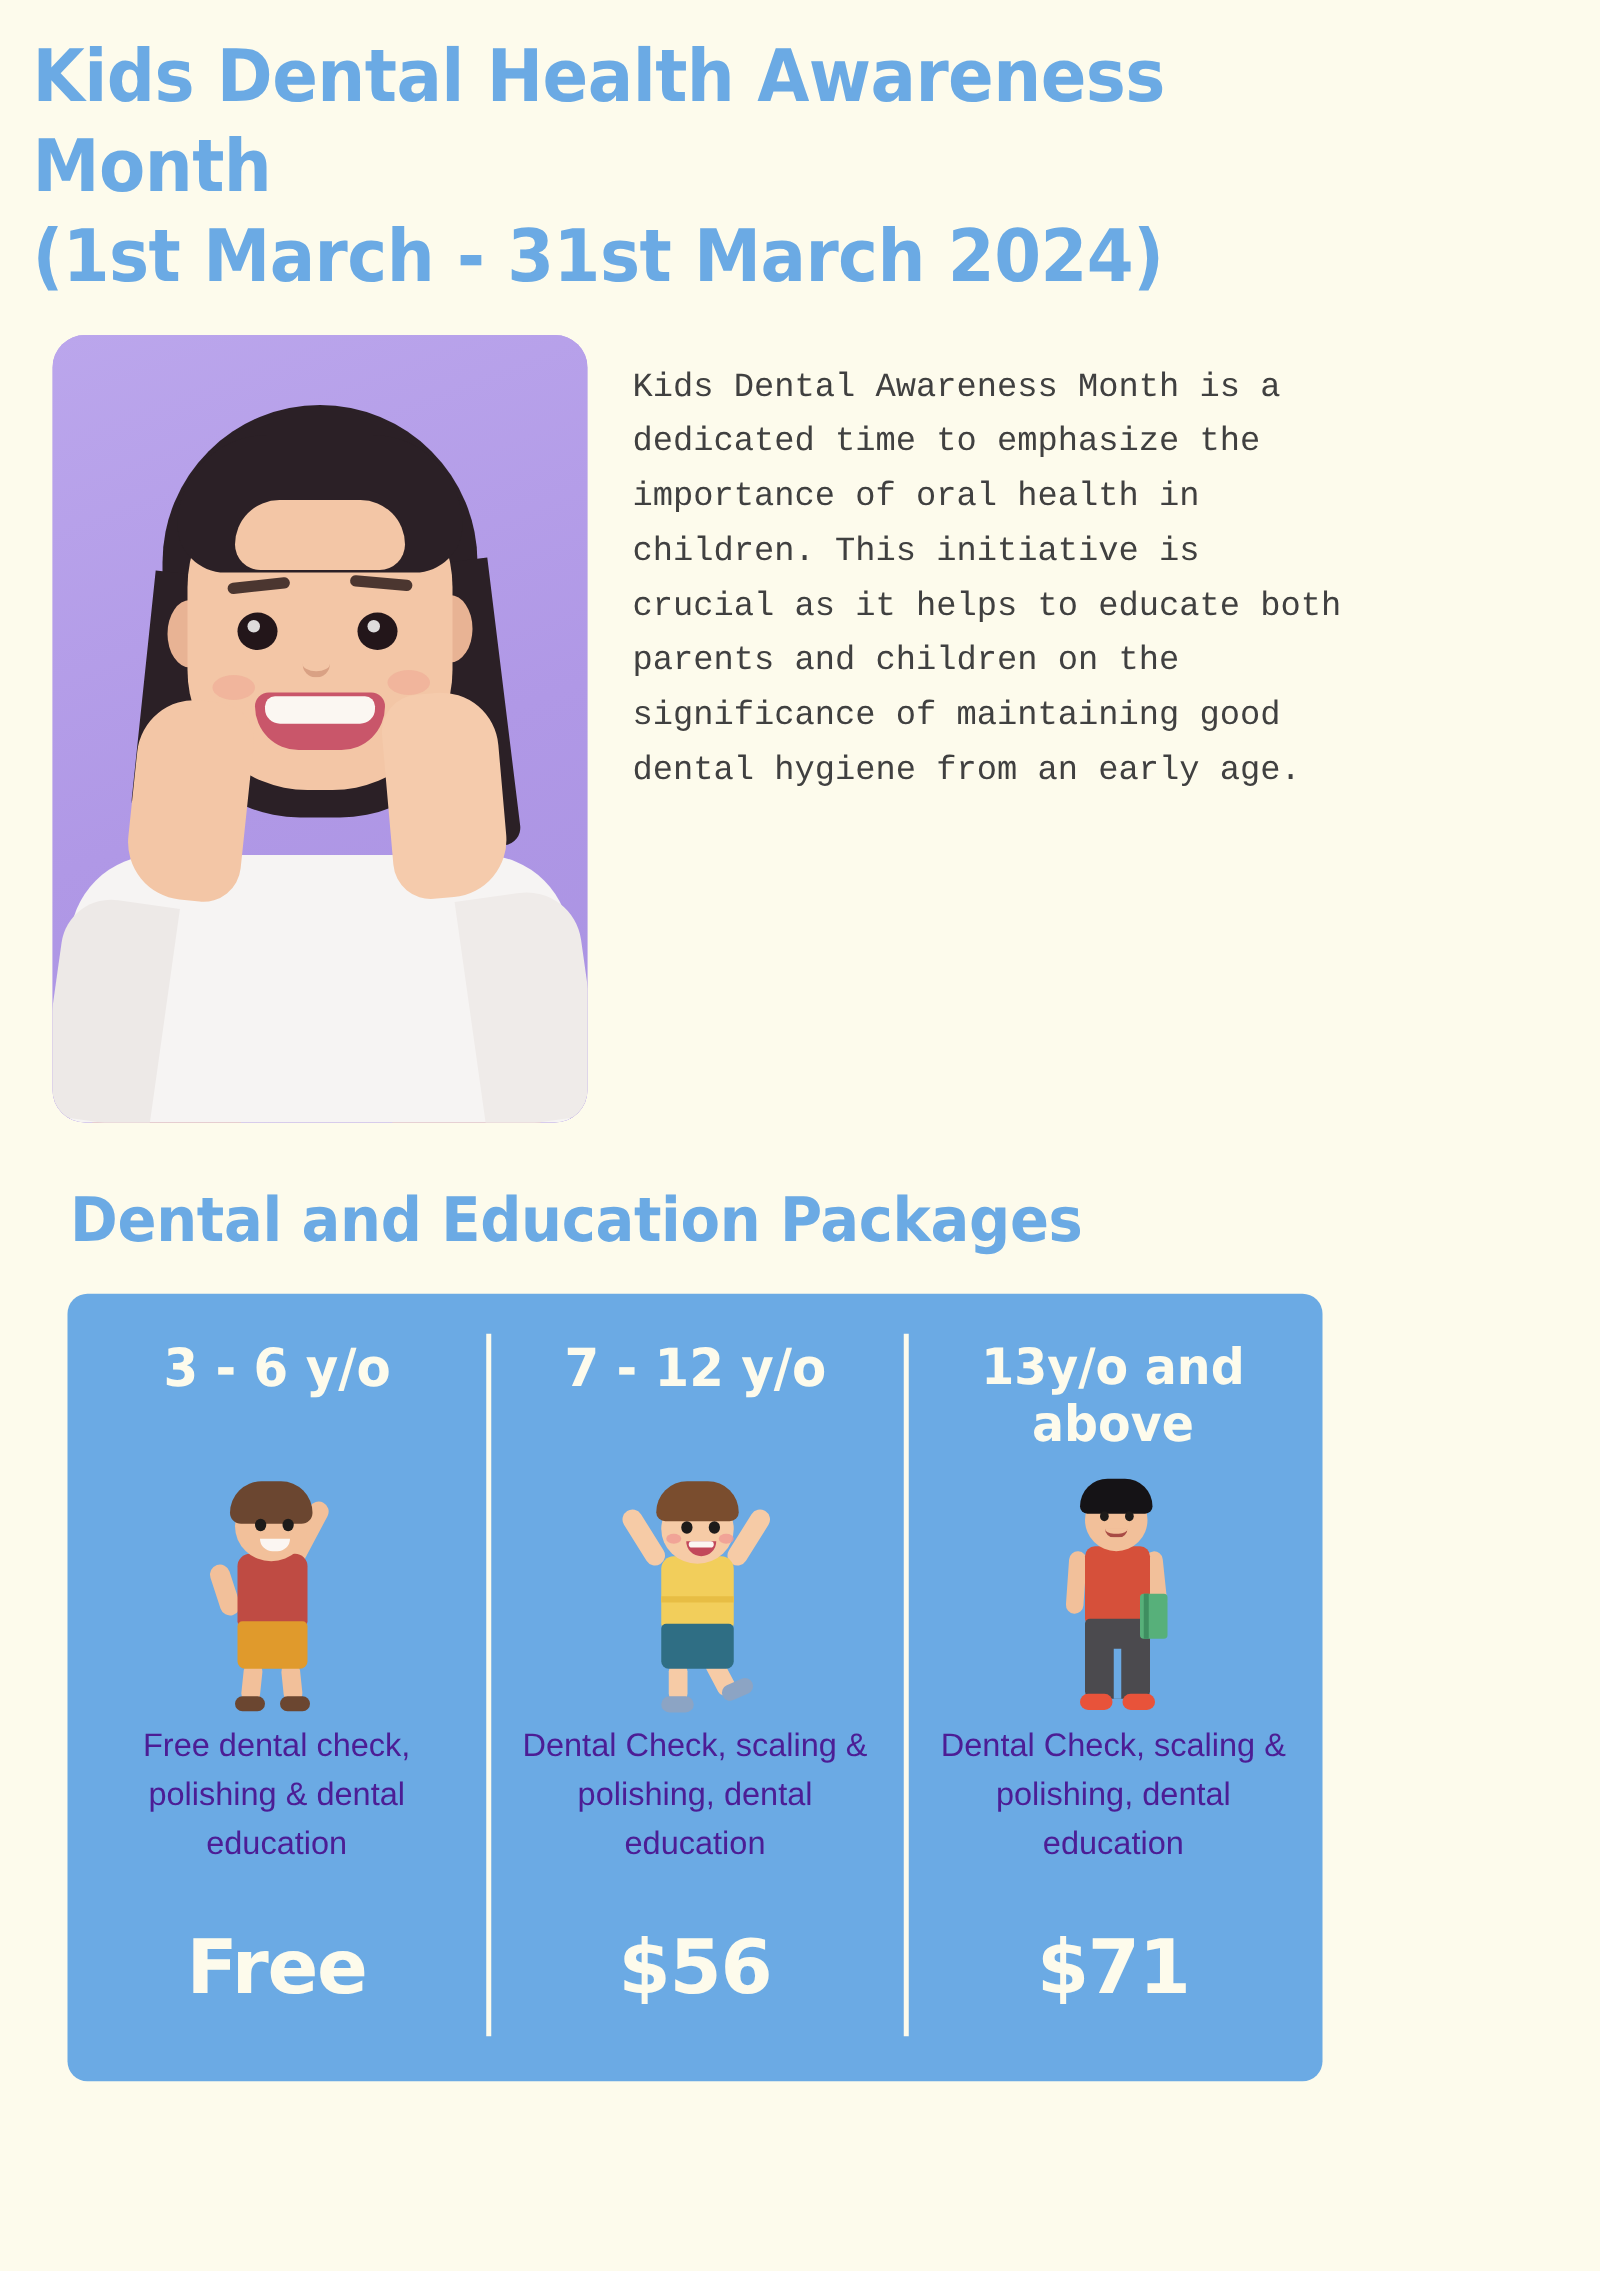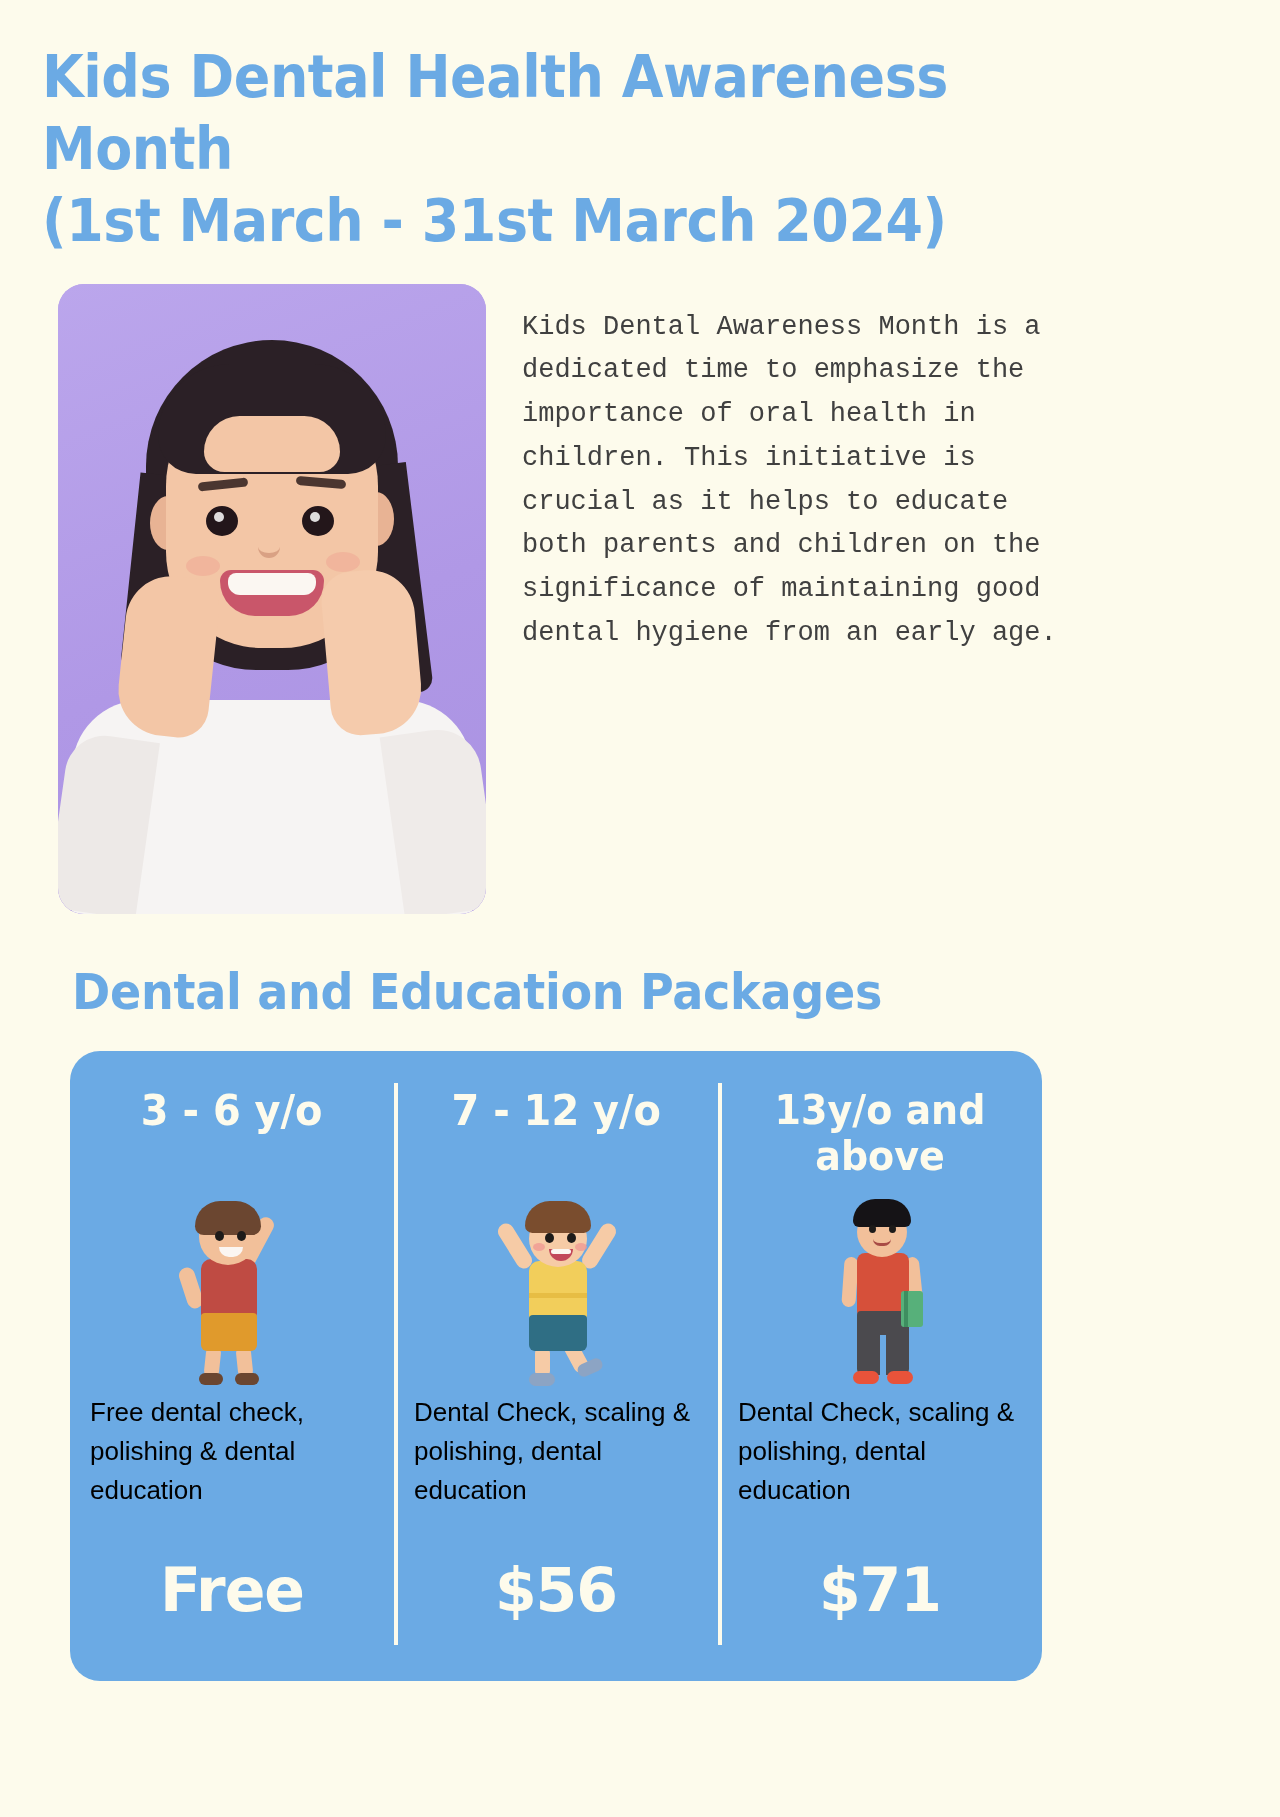--- a/index.html
+++ b/index.html
@@ -18,7 +18,7 @@
     height: 1817px;
     background: #FDFBEC;
     position: relative;
-    padding: 16px;
+    padding: 0;
   }
 
   

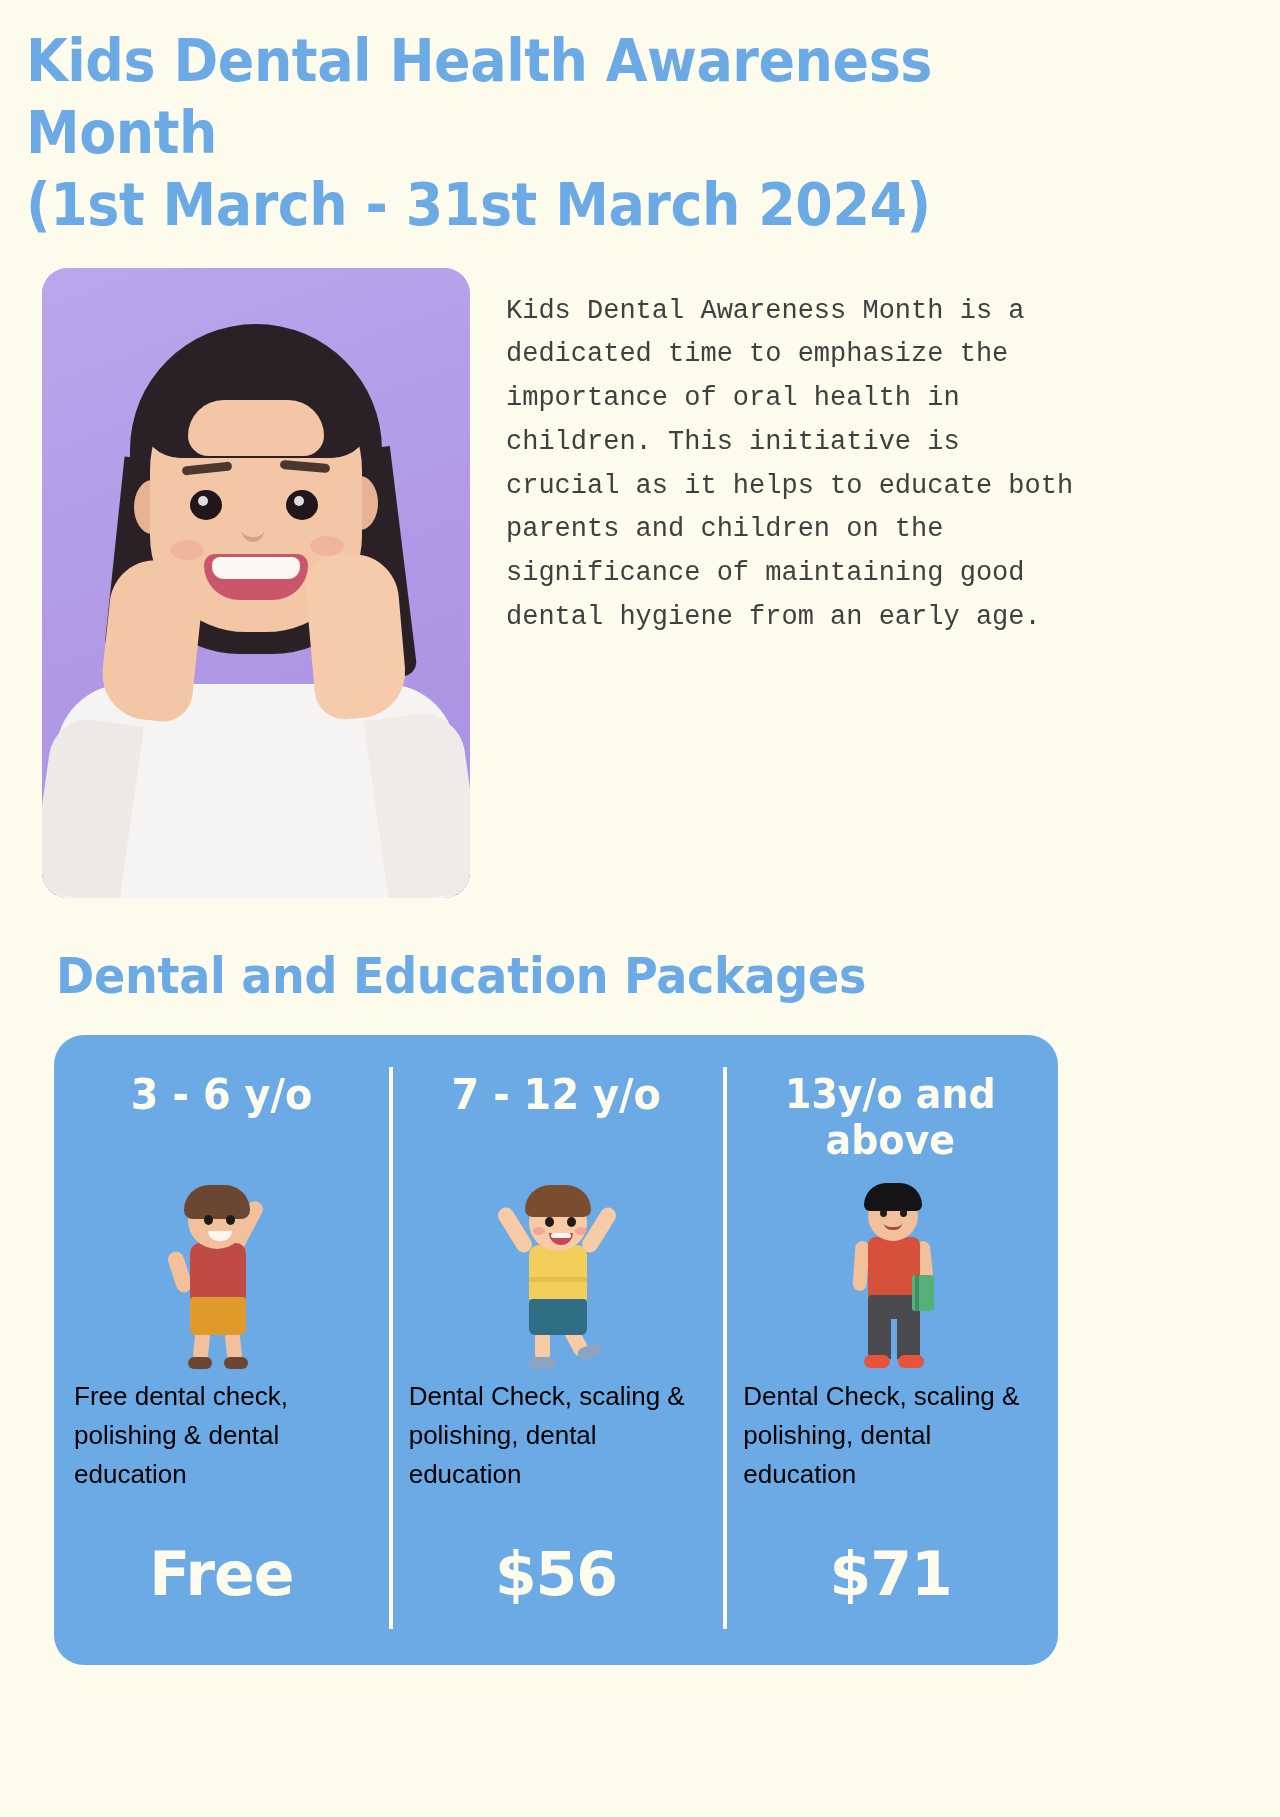--- a/index.html
+++ b/index.html
@@ -178,7 +178,7 @@
   .package-card {
     margin: 30px 46px 0 54px;
     background: #6BAAE4;
-    border-radius: 30px;
+    border-radius: 16px;
     display: flex;
     min-height: 630px;
     padding: 22px 0 26px 0;

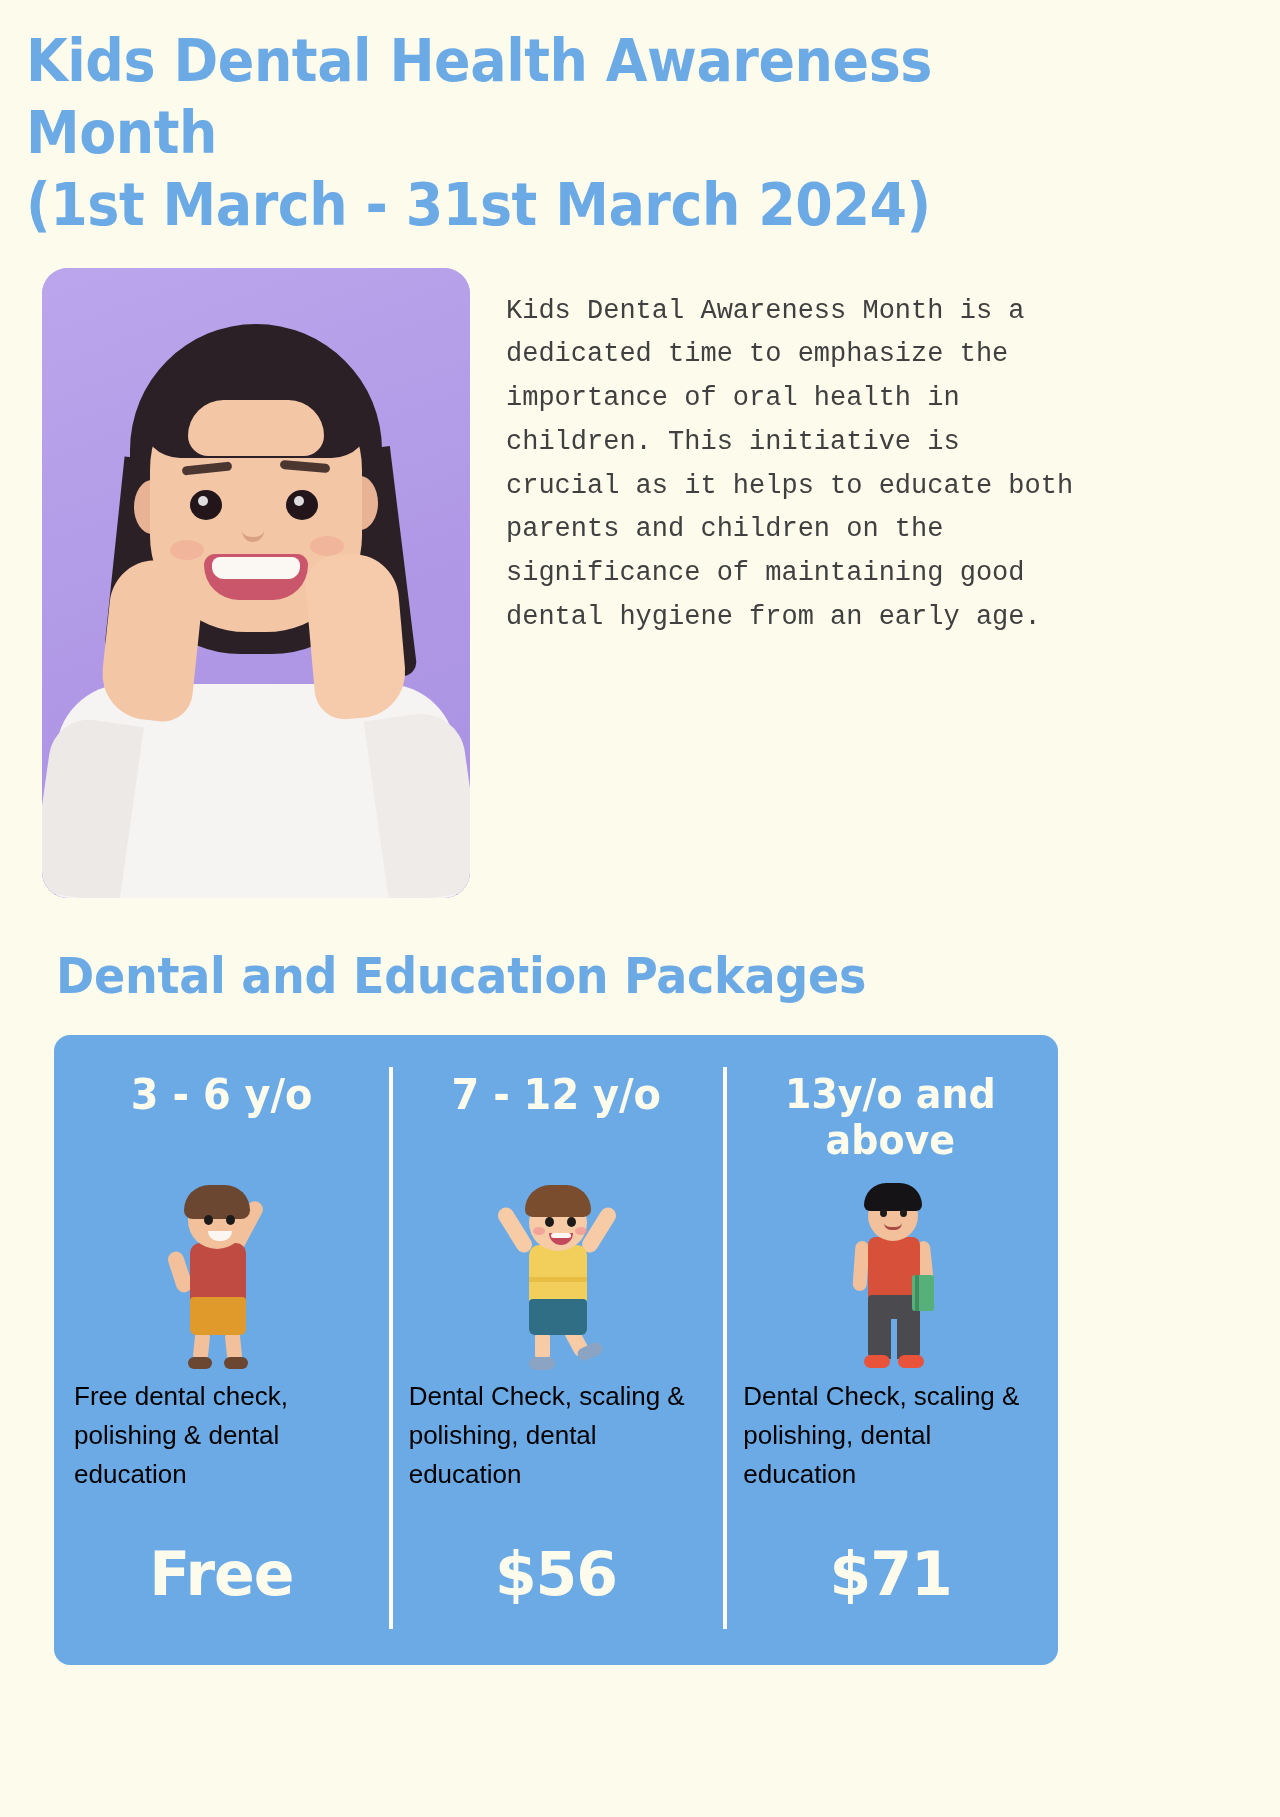--- a/index.html
+++ b/index.html
@@ -221,9 +221,10 @@
   }
 
   .pkg-desc {
-    color: #000000;
+    color: #4c1d95;
     font-size: 26px;
     line-height: 1.5;
+    text-align: center;
     min-height: 134px;
     padding: 0 6px;
   }

